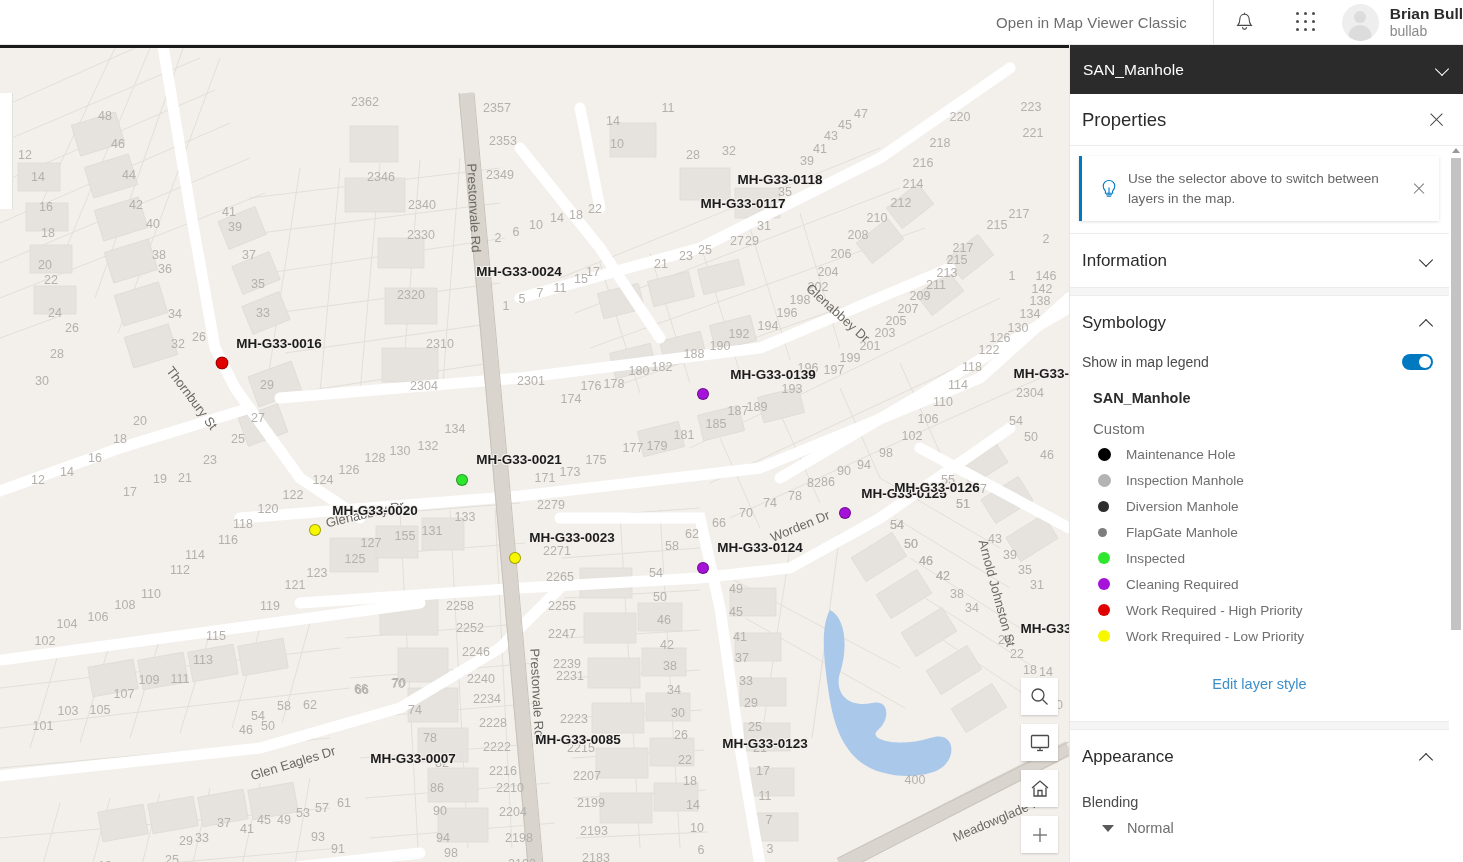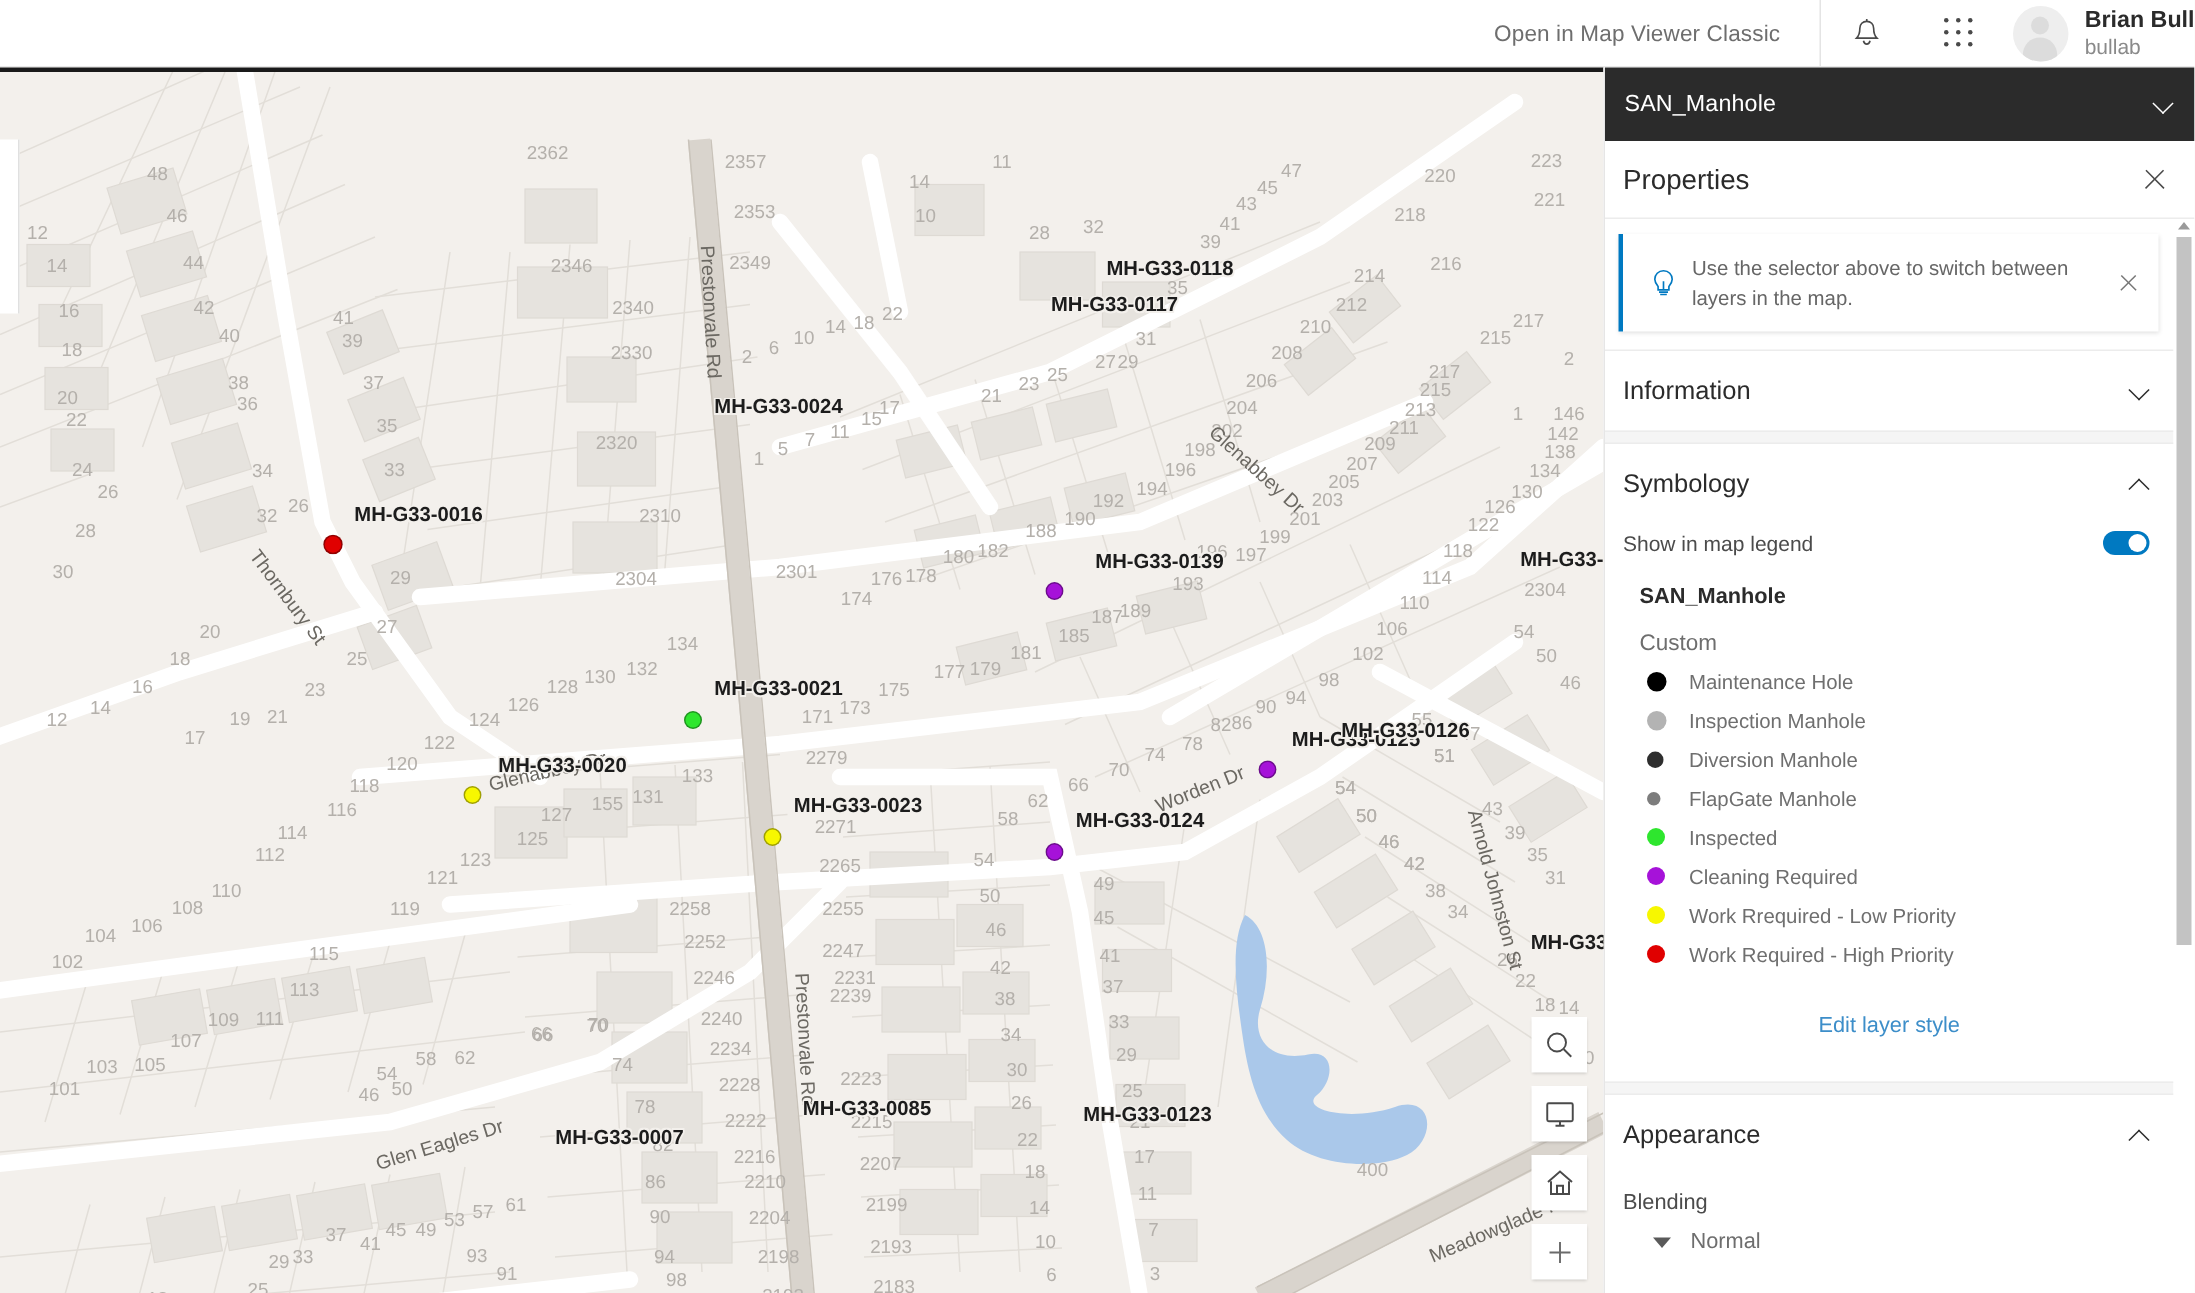--- a/index.html
+++ b/index.html
@@ -639,7 +639,7 @@
         <div class="addrlabel" style="left: 877px; top: 170px;">210</div>
         <div class="addrlabel" style="left: 901px; top: 155px;">212</div>
         <div class="addrlabel" style="left: 913px; top: 136px;">214</div>
-        <div class="addrlabel" style="left: 923px; top: 128px; margin-left: 41px;">216</div>
+        <div class="addrlabel" style="left: 923px; top: 115px;">216</div>
         <div class="addrlabel" style="left: 940px; top: 95px;">218</div>
         <div class="addrlabel" style="left: 960px; top: 69px;">220</div>
         <div class="addrlabel" style="left: 1033px; top: 85px;">221</div>

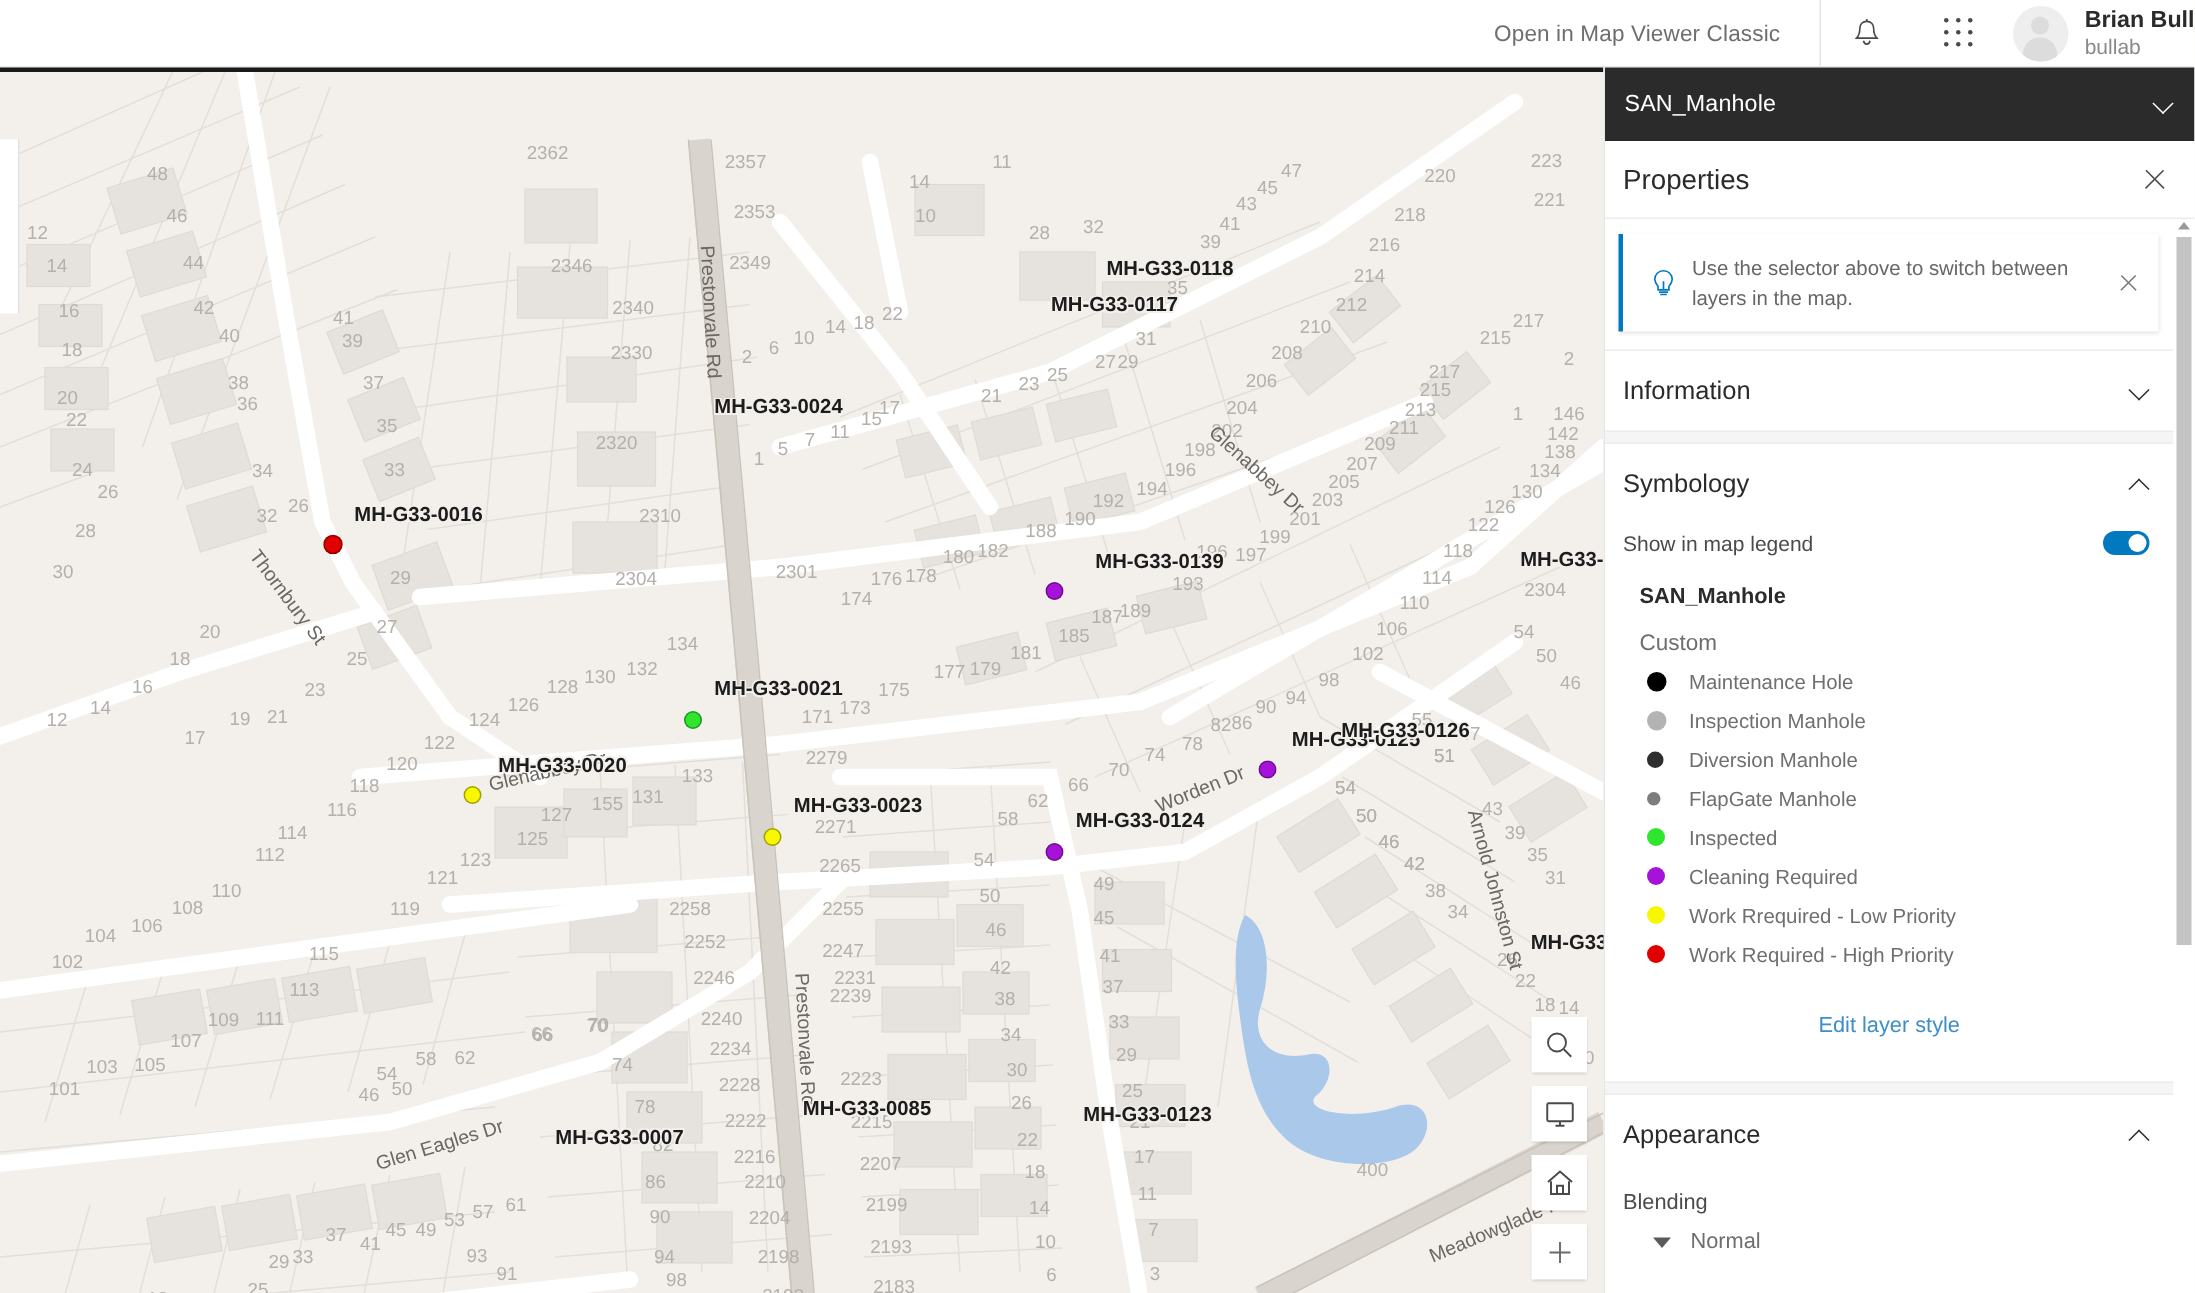--- a/index.html
+++ b/index.html
@@ -835,15 +835,15 @@
               </div>
               <div class="legend-item">
                 <span class="legend-dotcell">
+                  <span class="legend-dot" style="width: 12px; height: 12px; background: rgb(224, 0, 0);"></span>
+                </span>
+                <span class="legend-text">Work Required - High Priority</span>
+              </div>
+              <div class="legend-item">
+                <span class="legend-dotcell">
                   <span class="legend-dot" style="width: 12px; height: 12px; background: rgb(247, 247, 0);"></span>
                 </span>
                 <span class="legend-text">Work Rrequired - Low Priority</span>
-              </div>
-              <div class="legend-item">
-                <span class="legend-dotcell">
-                  <span class="legend-dot" style="width: 12px; height: 12px; background: rgb(224, 0, 0);"></span>
-                </span>
-                <span class="legend-text">Work Required - High Priority</span>
               </div>
             </div>
 

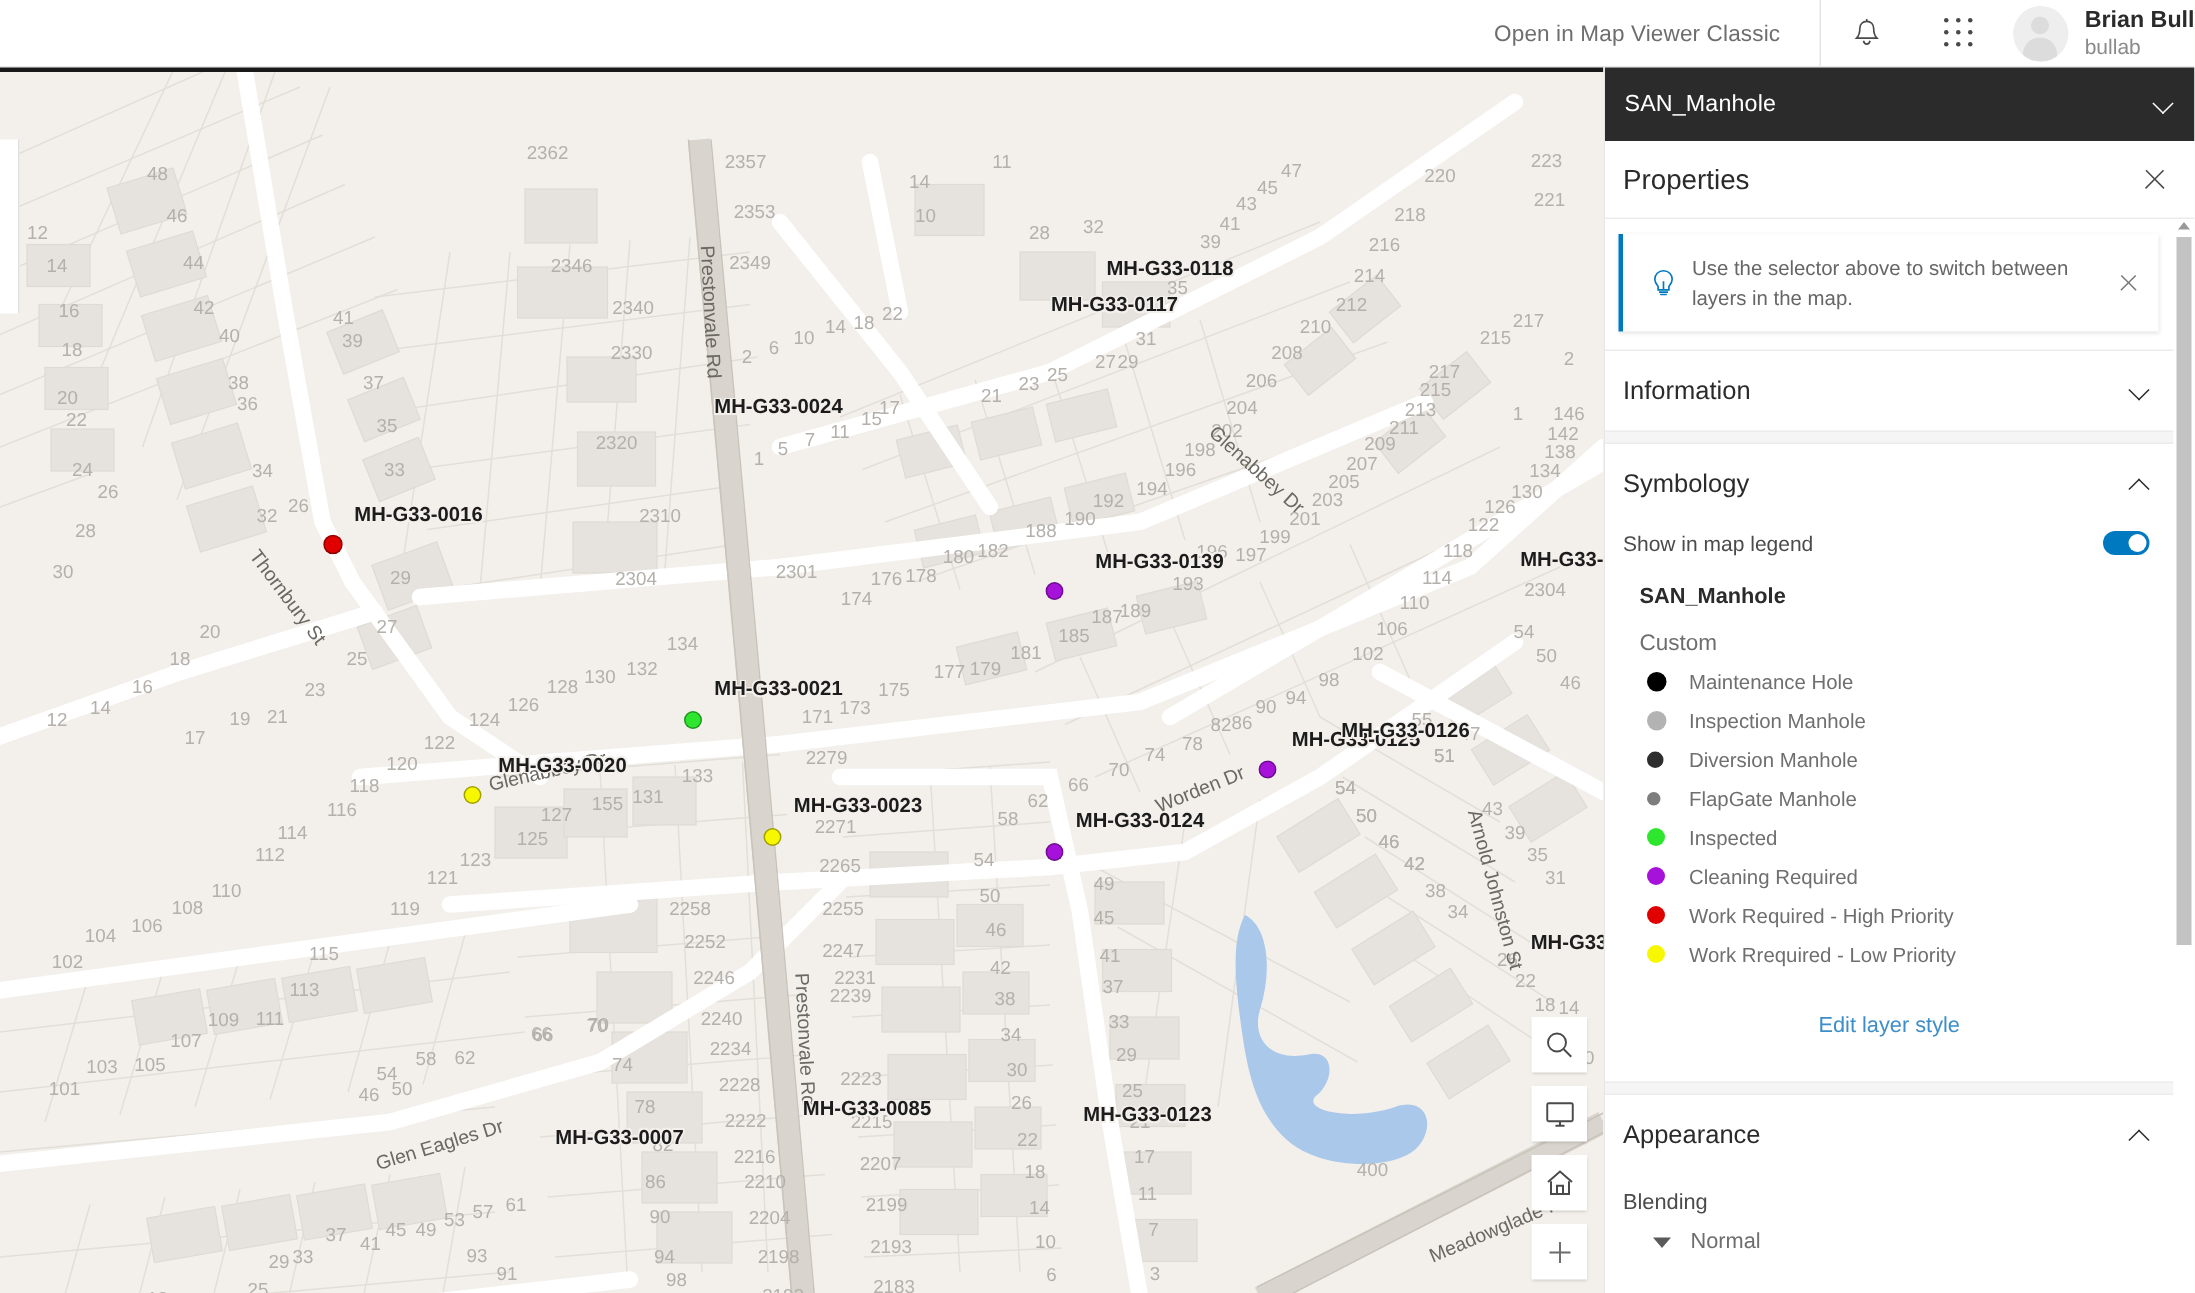--- a/index.html
+++ b/index.html
@@ -502,7 +502,7 @@
         <div class="addrlabel" style="left: 562px; top: 558px; text-align: right;">2255</div>
         <div class="addrlabel" style="left: 562px; top: 586px;">2247</div>
         <div class="addrlabel" style="left: 567px; top: 616px;">2239</div>
-        <div class="addrlabel" style="left: 570px; top: 604px;">2231</div>
+        <div class="addrlabel" style="left: 570px; top: 628px;">2231</div>
         <div class="addrlabel" style="left: 574px; top: 671px;">2223</div>
         <div class="addrlabel" style="left: 581px; top: 700px;">2215</div>
         <div class="addrlabel" style="left: 587px; top: 728px;">2207</div>

